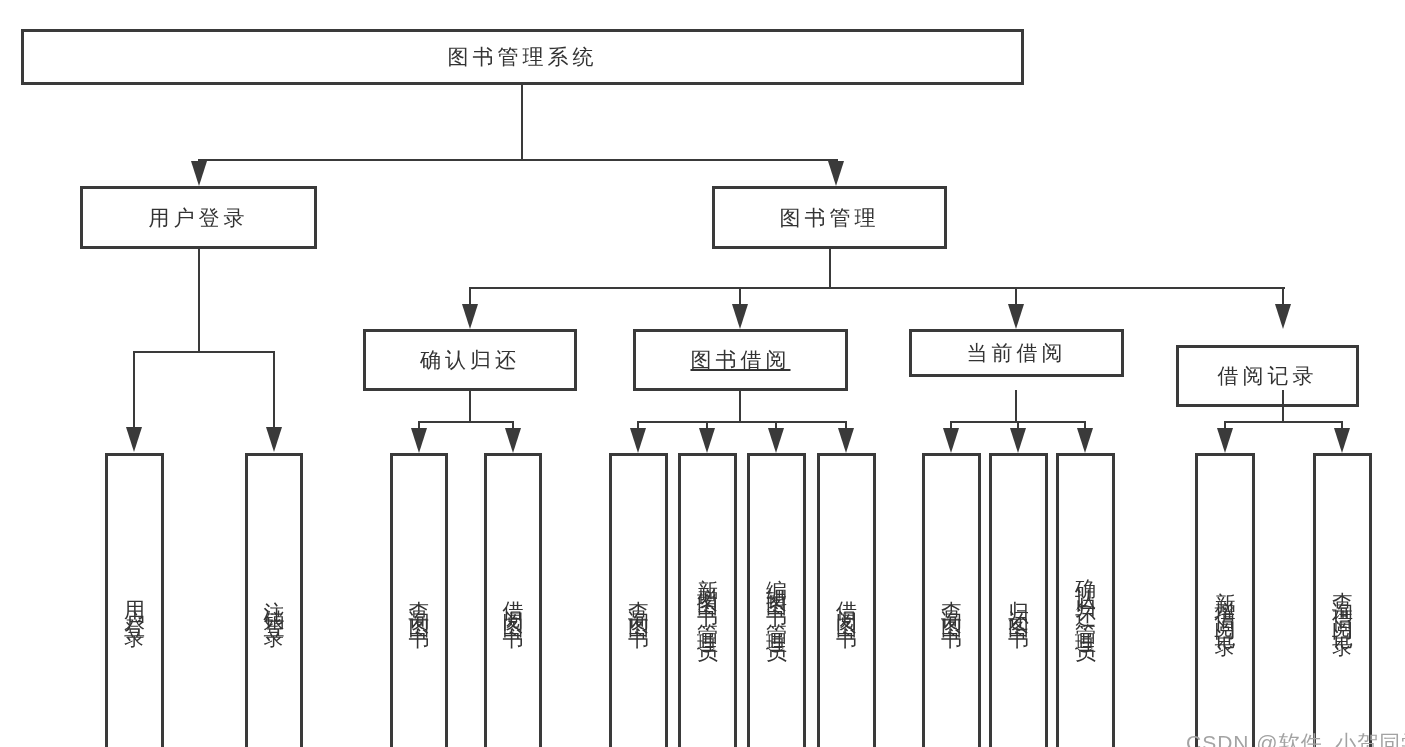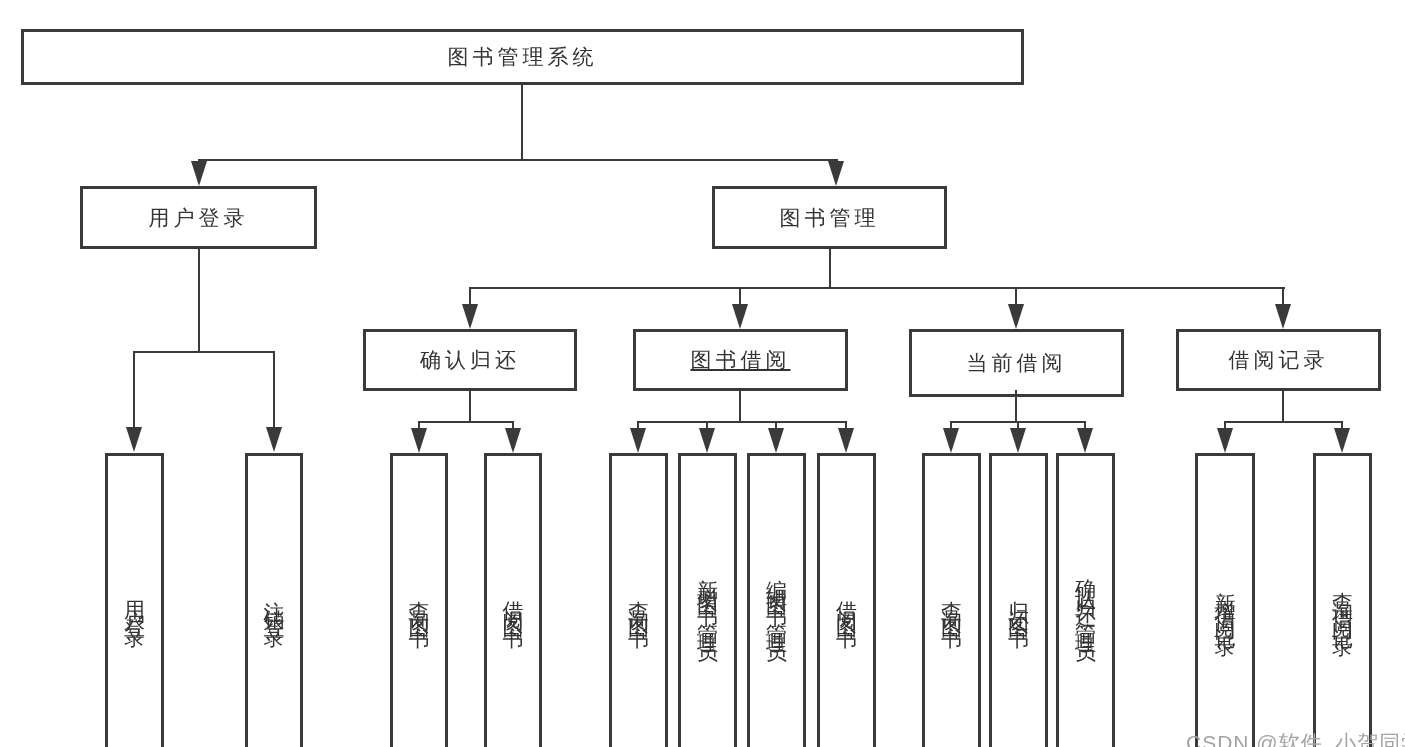--- a/index.html
+++ b/index.html
@@ -102,7 +102,7 @@
   <div class="node" style="left:633px; top:313px; width:215px; height:62px;text-decoration:underline;">
     <span>图书借阅</span>
   </div>
-  <div class="node" style="left:909px; top:313px; width:215px; height:68px;">
+  <div class="node" style="left:909px; top:313px; width:215px; height:48px;">
     <span>当前借阅</span>
   </div>
   <div class="node" style="left:1176px; top:313px; width:205px; height:62px;text-align:center;">

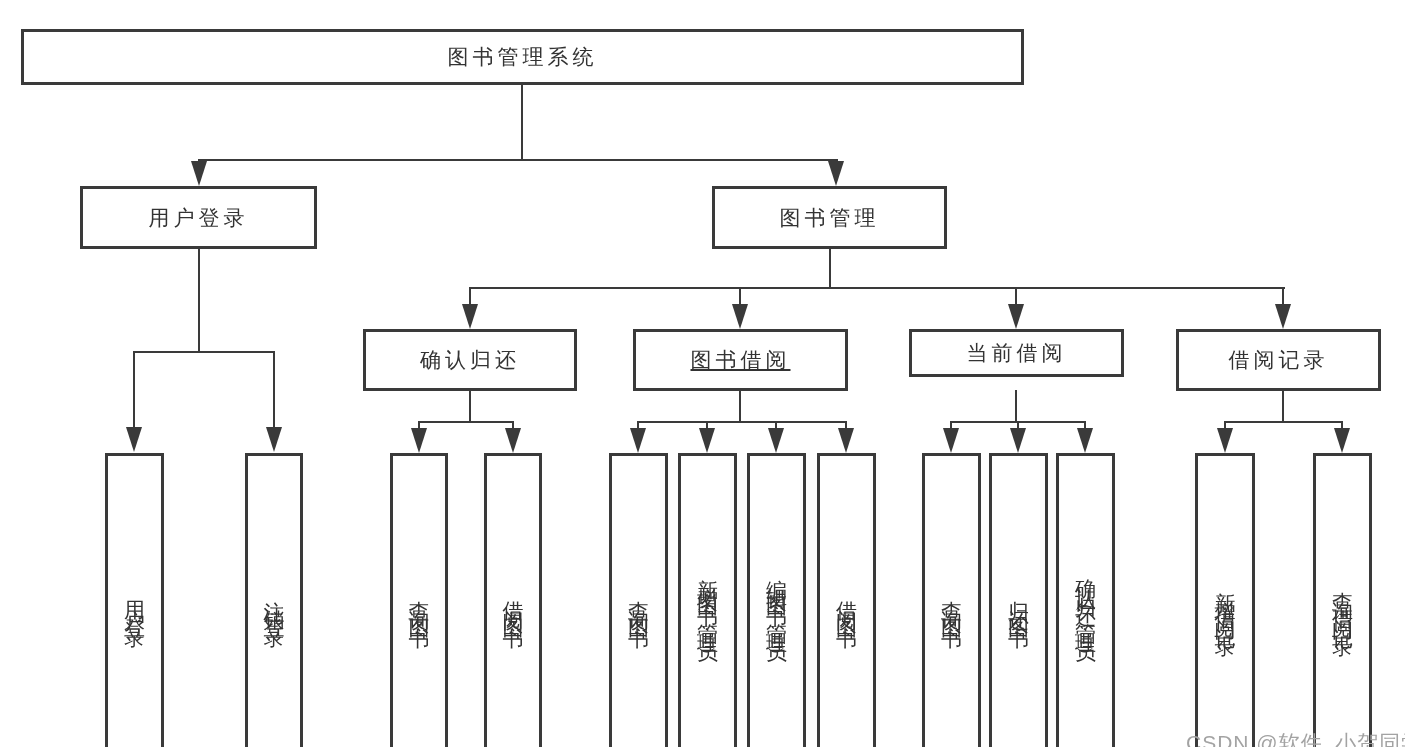--- a/index.html
+++ b/index.html
@@ -105,7 +105,7 @@
   <div class="node" style="left:909px; top:313px; width:215px; height:48px;">
     <span>当前借阅</span>
   </div>
-  <div class="node" style="left:1176px; top:313px; width:205px; height:62px;text-align:center;">
+  <div class="node" style="left:1176px; top:329px; width:183px; height:62px;text-align:center;">
     <span>借阅记录</span>
   </div>
 

